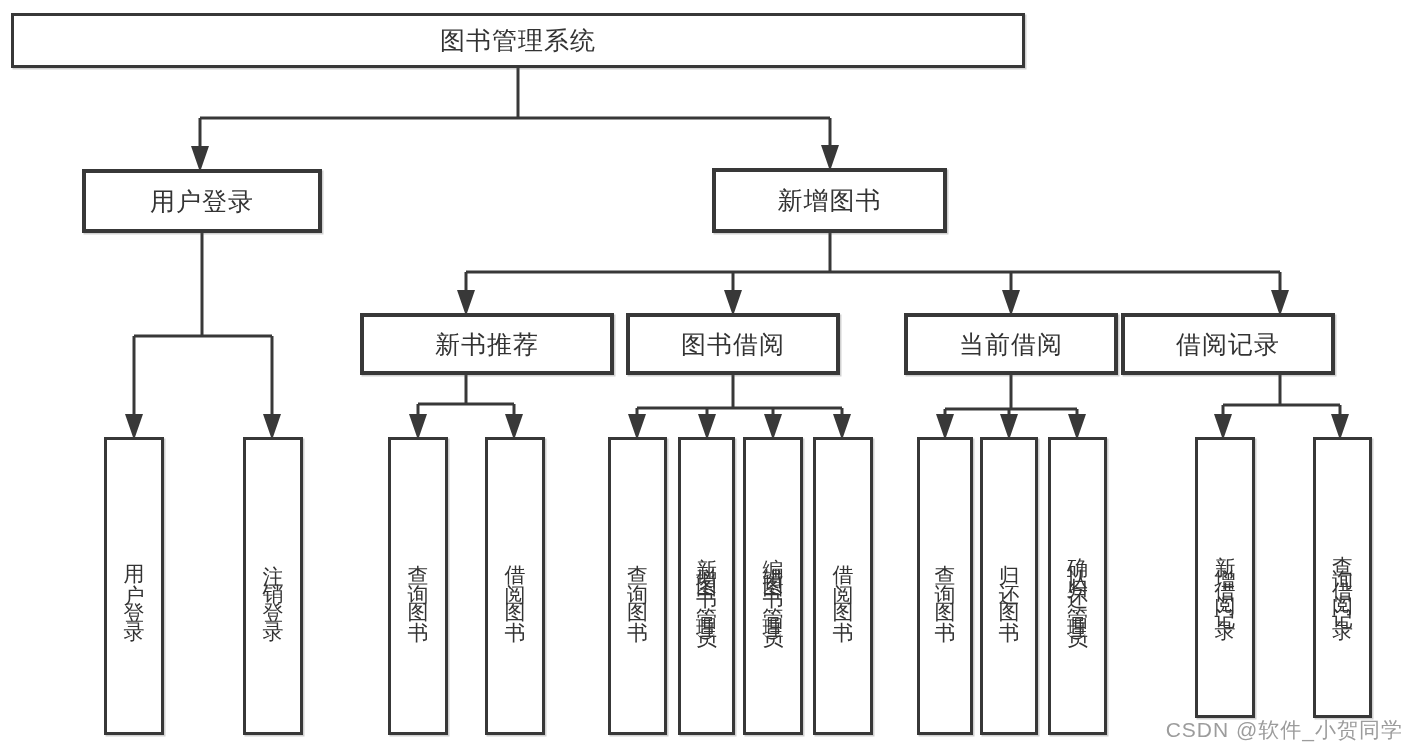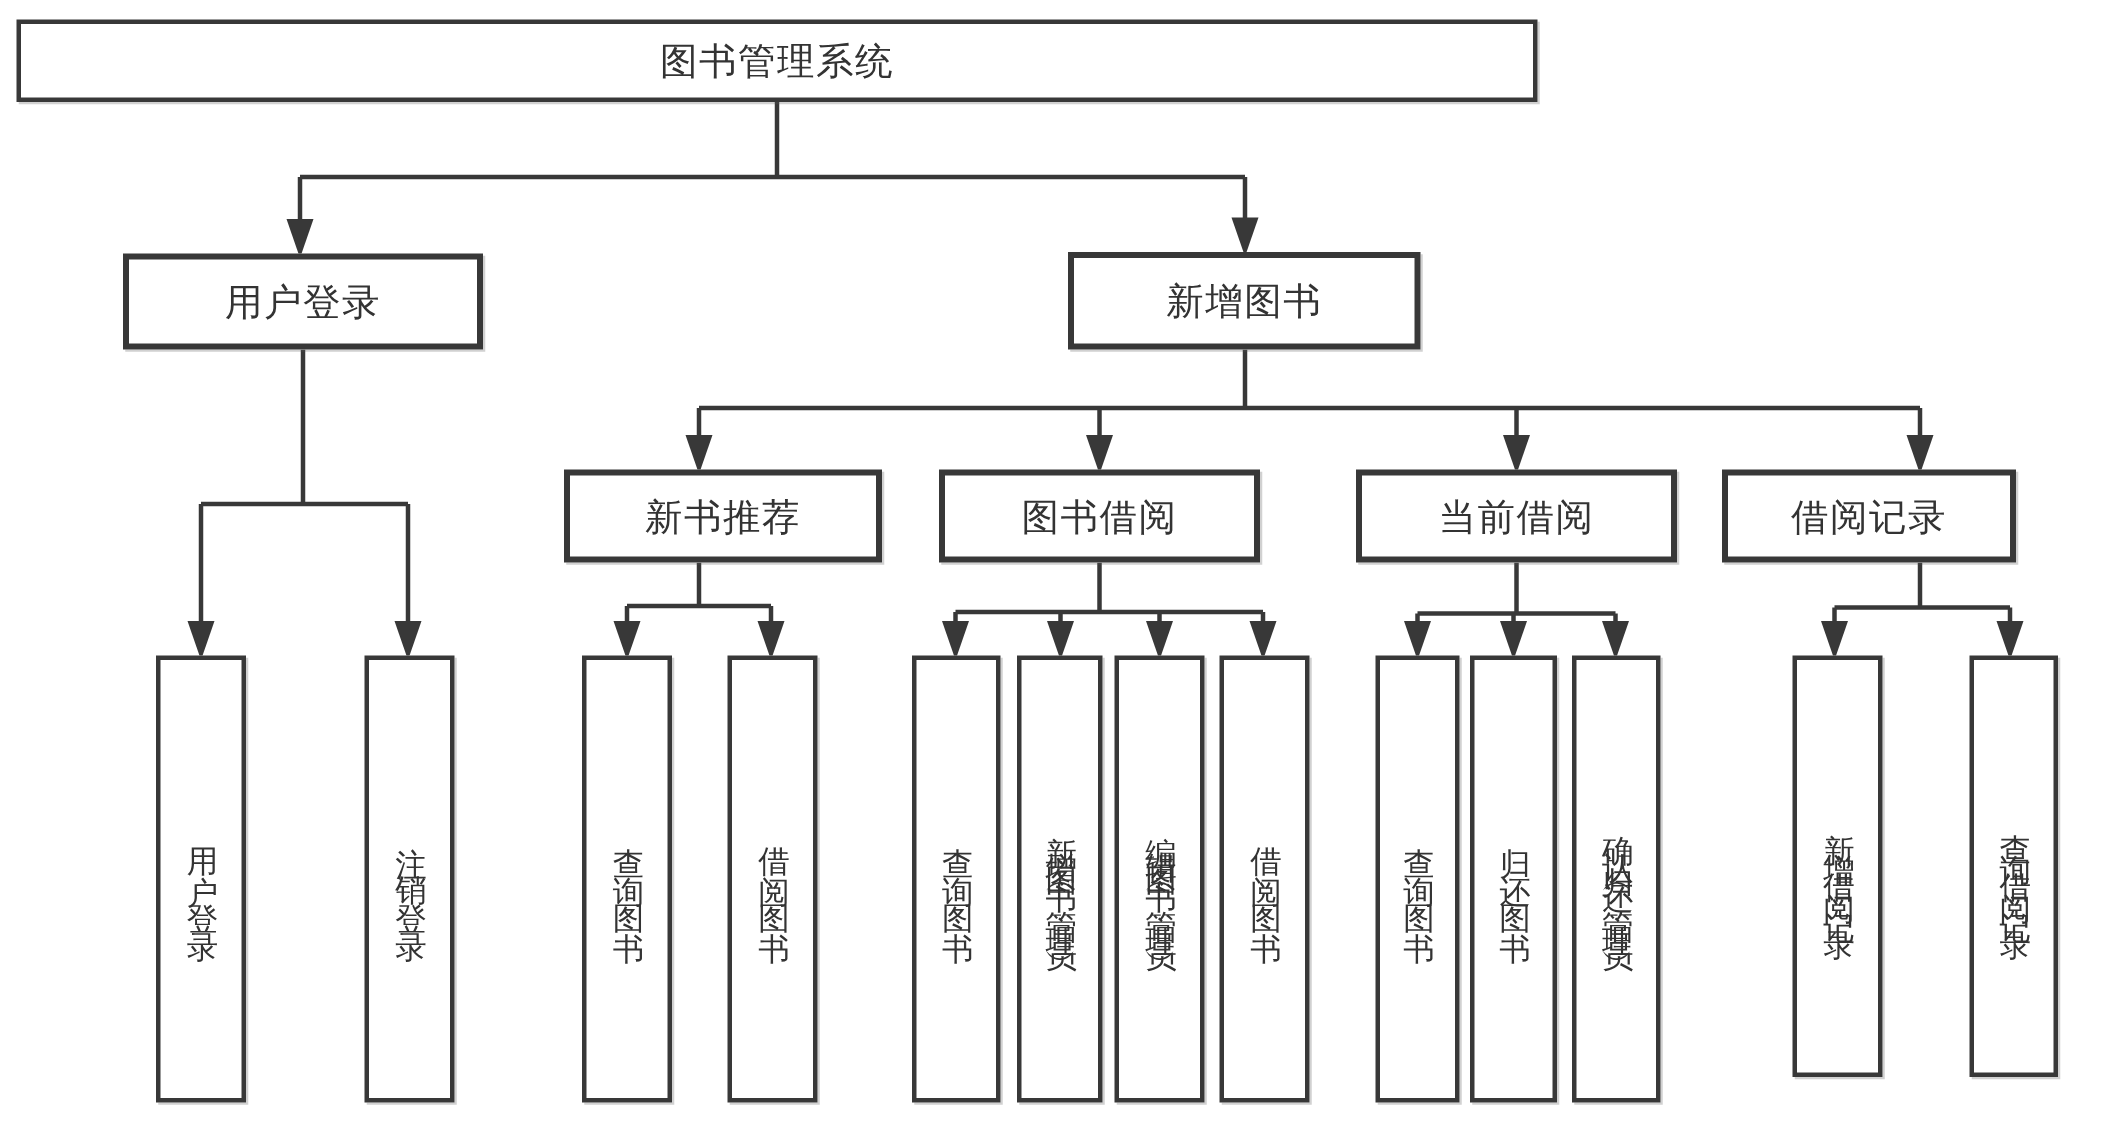--- a/index.html
+++ b/index.html
@@ -112,7 +112,7 @@
   <div class="node h b4" style="left:82px;top:169px;width:240px;height:64px">用户登录</div>
   <div class="node h b4" style="left:712px;top:168px;width:235px;height:65px">新增图书</div>
 
-  <div class="node h b4" style="left:376px;top:313px;width:212px;height:62px">新书推荐</div>
+  <div class="node h b4" style="left:360px;top:313px;width:254px;height:62px">新书推荐</div>
   <div class="node h b4" style="left:904px;top:313px;width:214px;height:62px">当前借阅</div>
   <div class="node h b4" style="left:626px;top:313px;width:214px;height:62px">图书借阅</div>
   <div class="node h b4" style="left:1148px;top:313px;width:196px;height:62px">借阅记录</div>

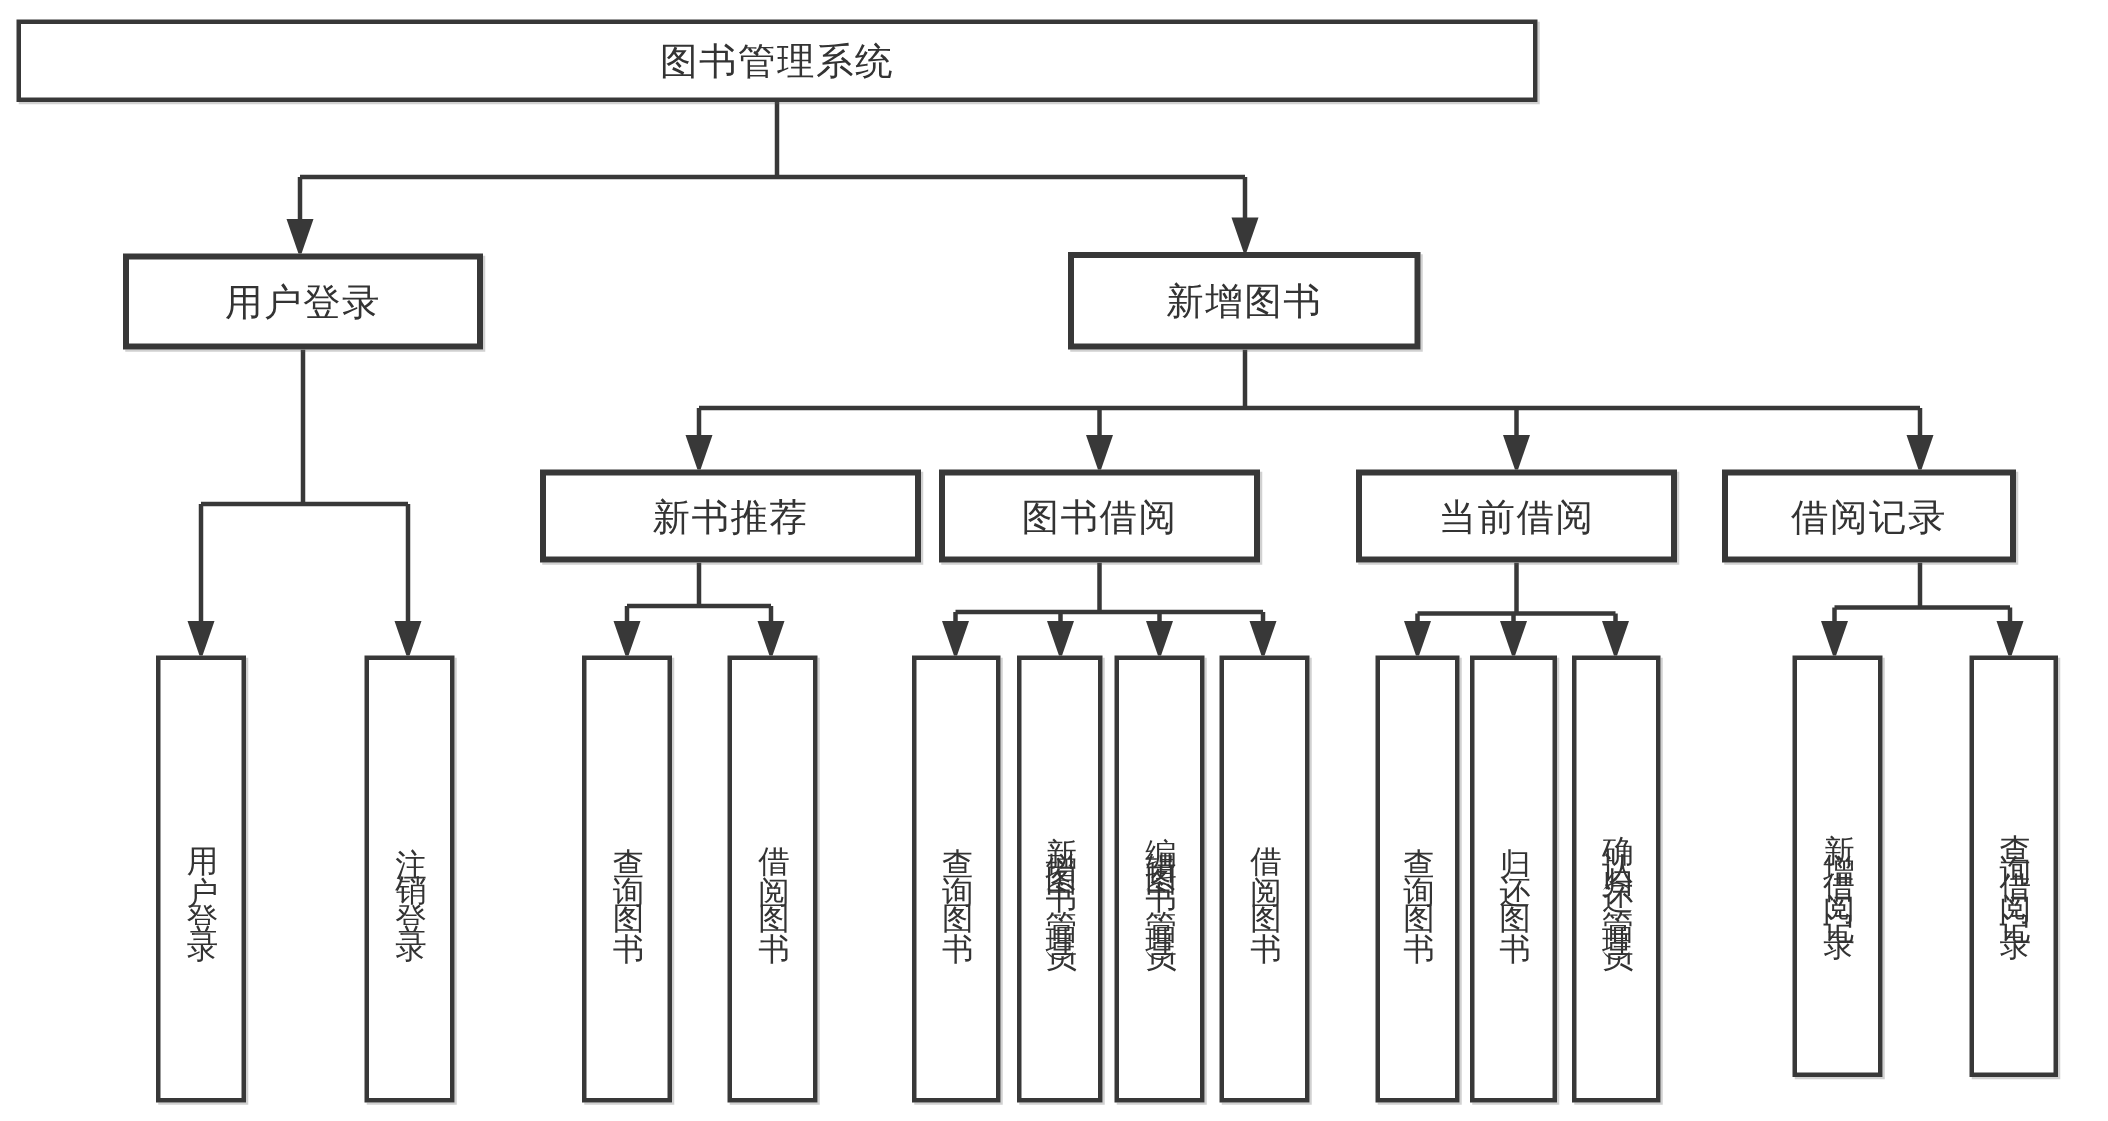--- a/index.html
+++ b/index.html
@@ -115,7 +115,7 @@
   <div class="node h b4" style="left:360px;top:313px;width:254px;height:62px">新书推荐</div>
   <div class="node h b4" style="left:904px;top:313px;width:214px;height:62px">当前借阅</div>
   <div class="node h b4" style="left:626px;top:313px;width:214px;height:62px">图书借阅</div>
-  <div class="node h b4" style="left:1148px;top:313px;width:196px;height:62px">借阅记录</div>
+  <div class="node h b4" style="left:1121px;top:313px;width:214px;height:62px">借阅记录</div>
 
   <div class="node v len4" style="left:104px;top:437px;width:60px;height:298px">用户登录</div>
   <div class="node v len4" style="left:243px;top:437px;width:60px;height:298px">注销登录</div>

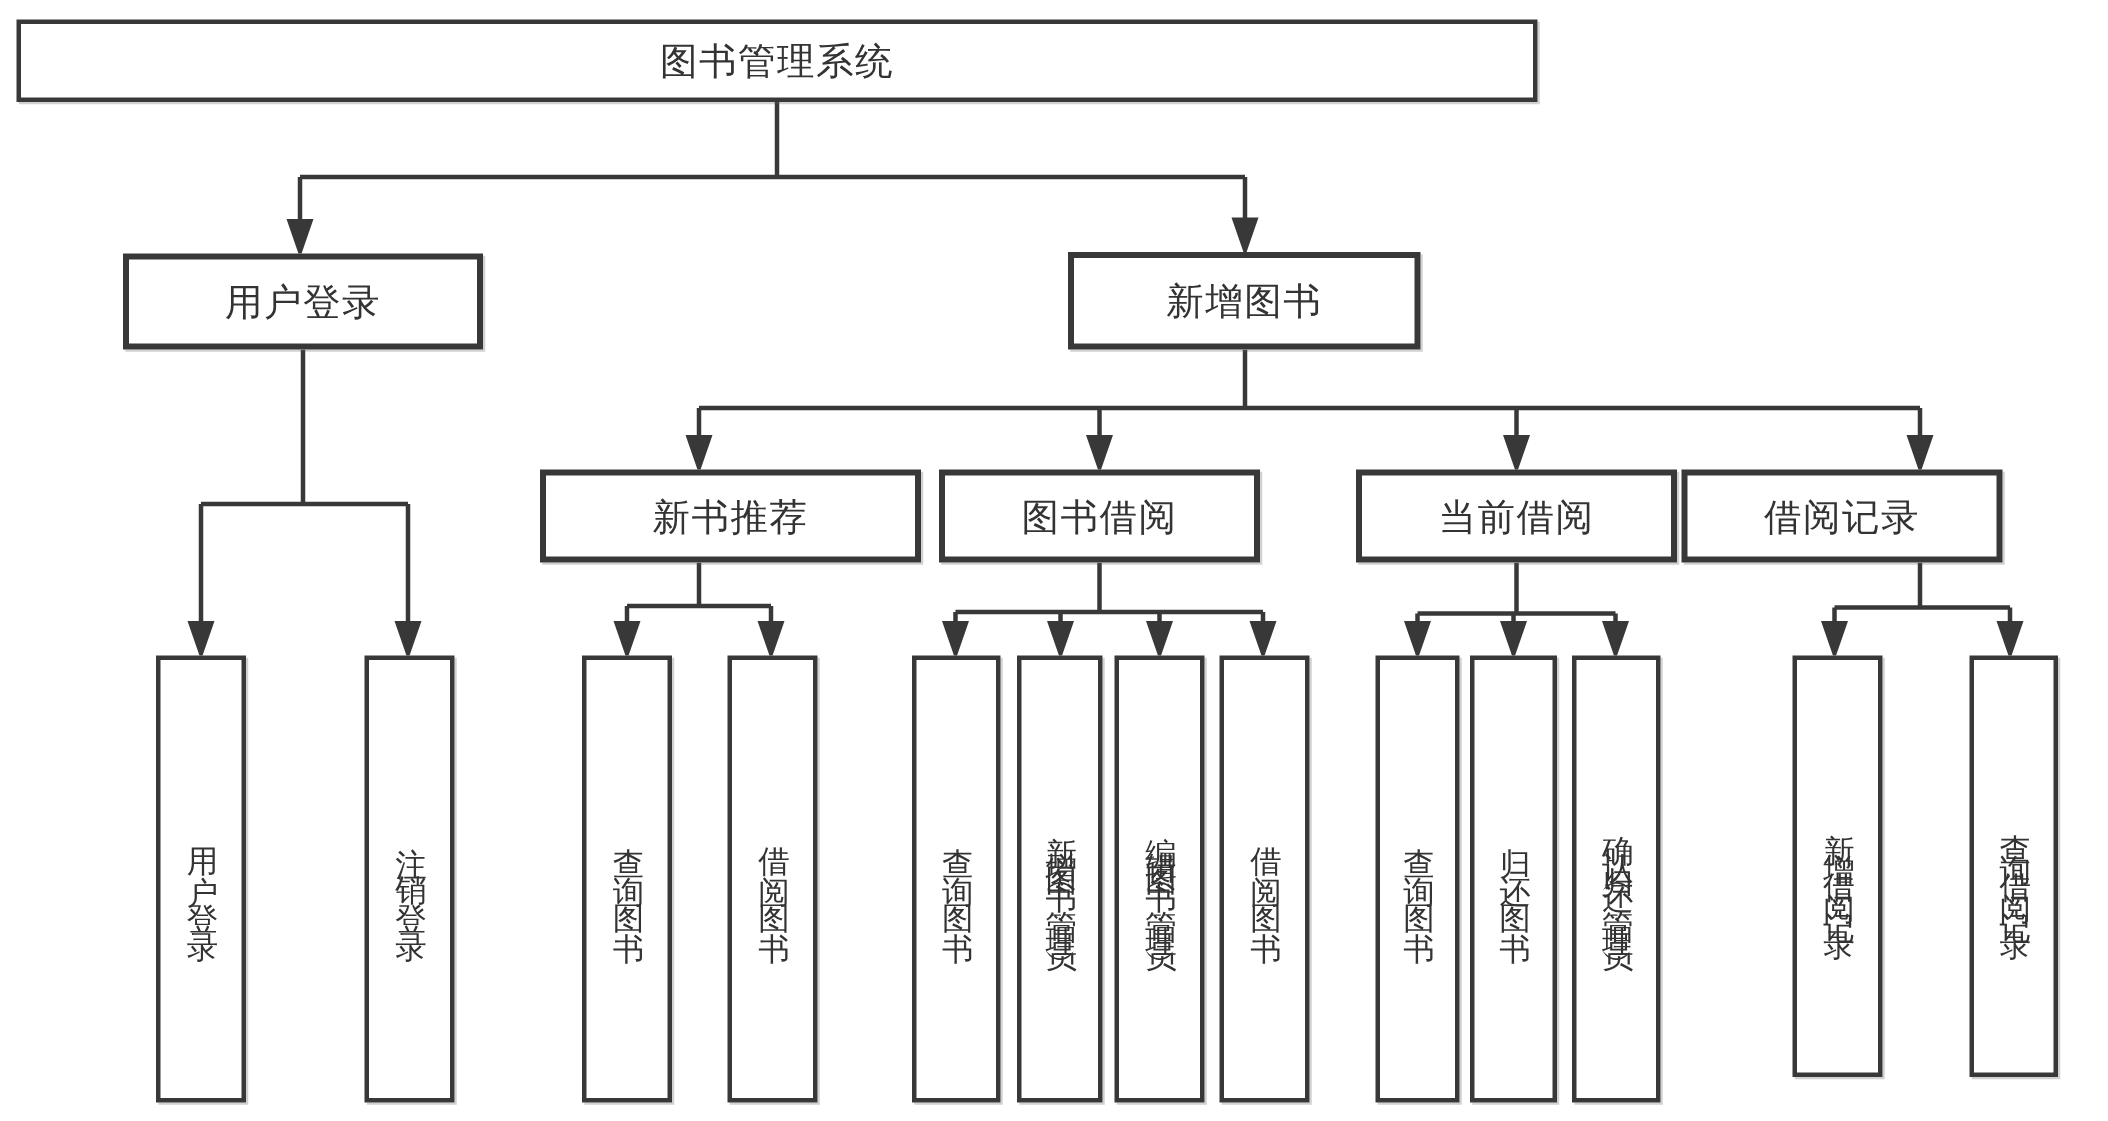--- a/index.html
+++ b/index.html
@@ -135,6 +135,7 @@
   <div class="node v len6" style="left:1195px;top:437px;width:60px;height:281px">新增借阅记录</div>
   <div class="node v len6" style="left:1313px;top:437px;width:59px;height:281px">查询借阅记录</div>
 
+  <div id="watermark">CSDN @软件_小贺同学</div>
 </div>
 
 </body></html>

